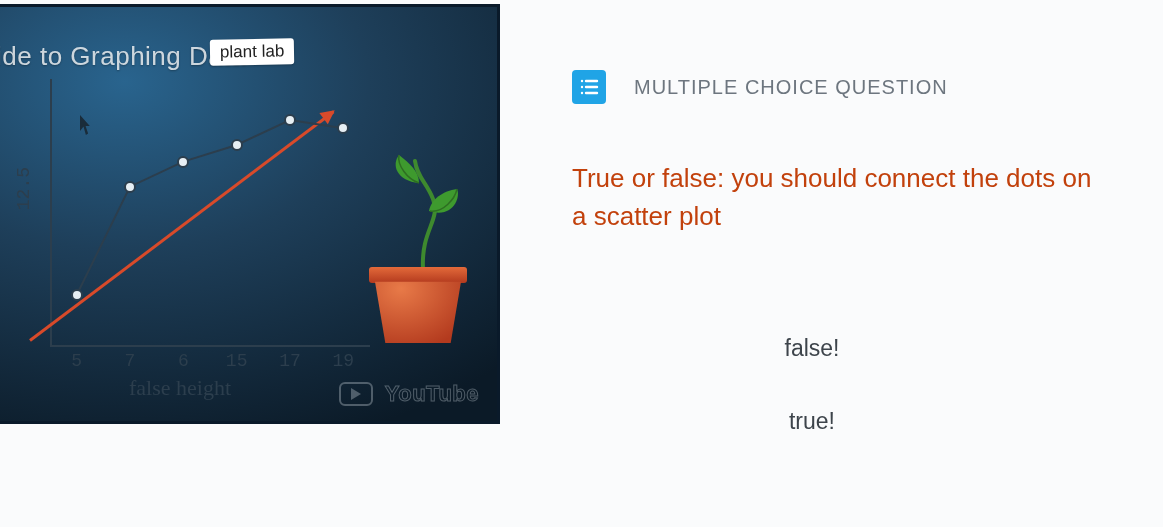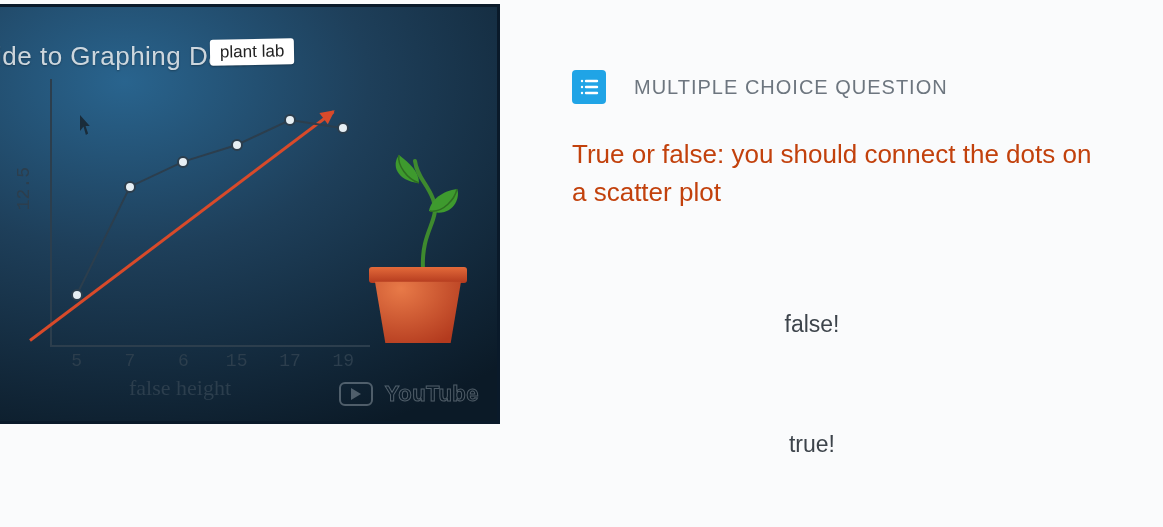--- a/index.html
+++ b/index.html
@@ -119,7 +119,7 @@
     flex:1; padding: 70px 40px 20px 72px;
     color:#3a3f44;
   }
-  .q-header { display:flex; align-items:center; gap:28px; margin-bottom:32px;text-align:center; }
+  .q-header { display:flex; align-items:center; gap:28px; margin-bottom:56px;text-align:center; }
   .q-icon {
     width:34px; height:34px; background:#20a4e6; border-radius:4px;
     display:flex; align-items:center; justify-content:center;

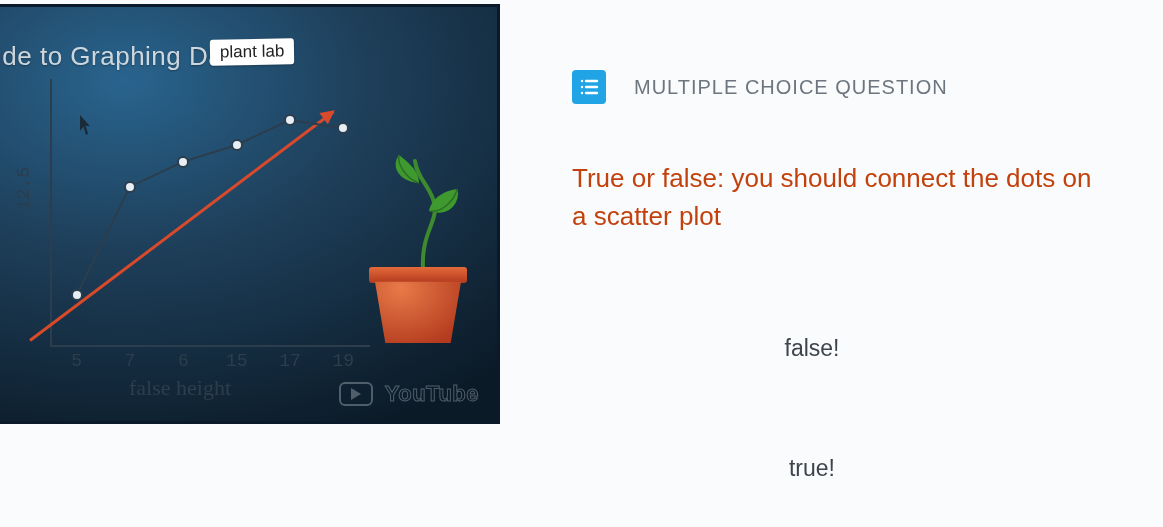--- a/index.html
+++ b/index.html
@@ -128,7 +128,7 @@
   .q-kind { font-size:20px; letter-spacing:1px; color:#6d767f; }
   .q-text { font-size:26px; line-height:1.45; color:#c2410c; max-width:540px; }
 
-  .answers { margin-top:96px; margin-left:30px; display:flex; flex-direction:column; gap:85px; }
+  .answers { margin-top:96px; margin-left:30px; display:flex; flex-direction:column; gap:38px; }
   .answer {
     width:420px; padding:4px 0;
     text-align:center;

